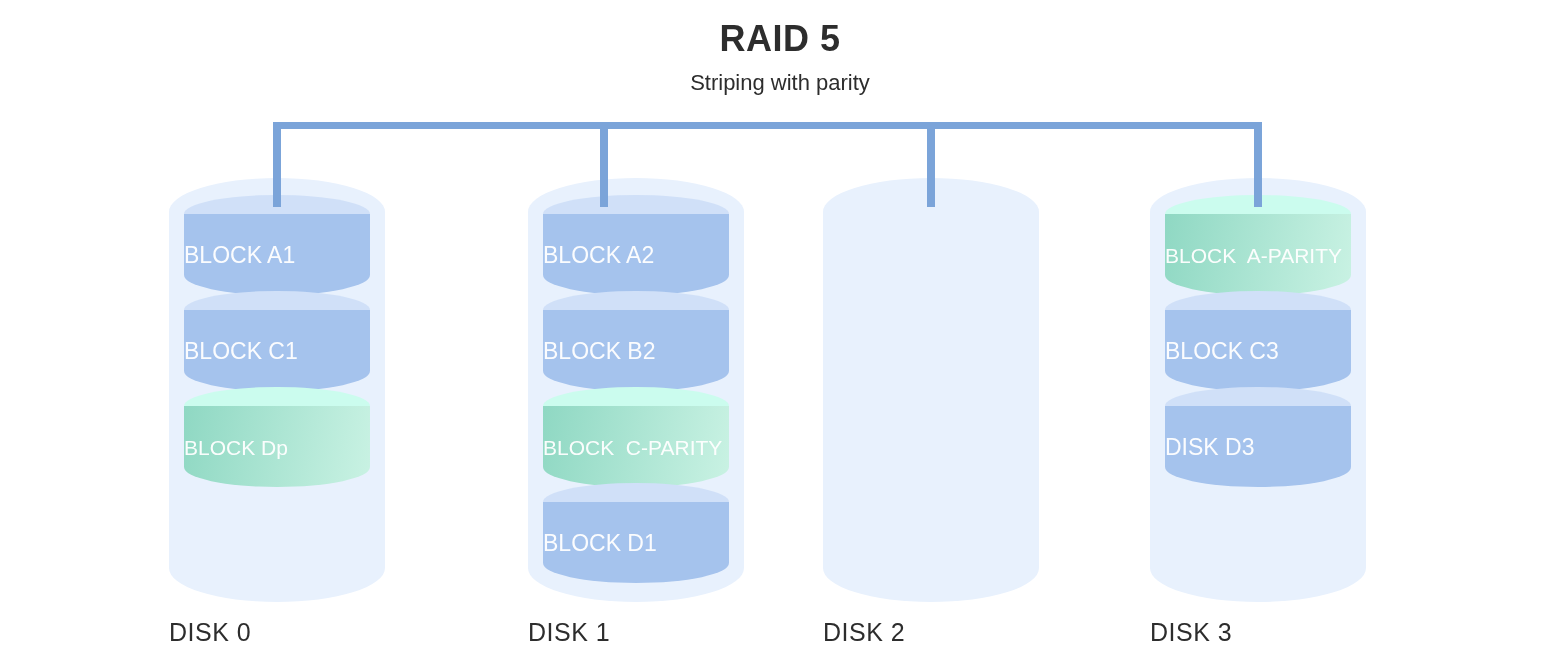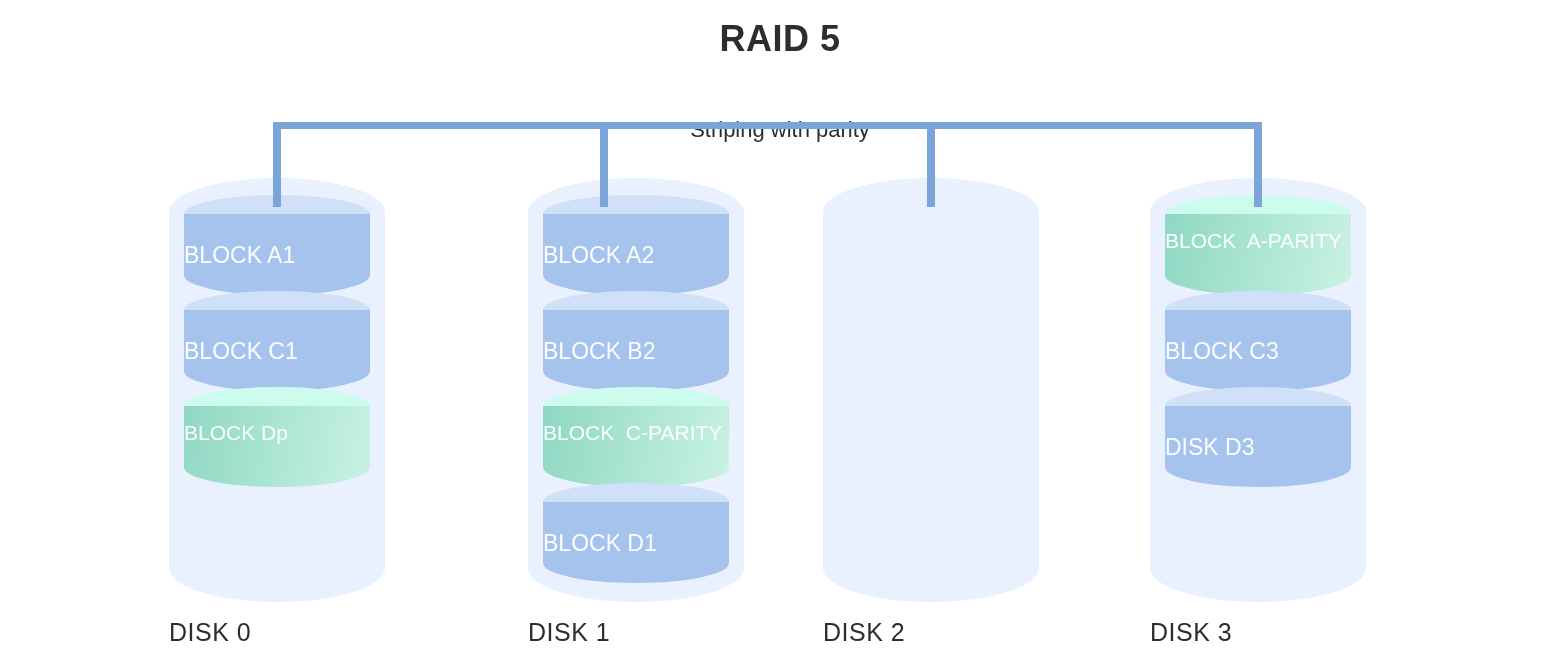--- a/index.html
+++ b/index.html
@@ -31,7 +31,7 @@
   .subtitle{
     position:absolute;top:70px;left:0;width:100%;
     text-align:center;
-    font-size:22px;font-weight:400;color:var(--text-dark);margin-top:47px;
+    font-size:22px;font-weight:400;color:var(--text-dark);
   }
   .bus-h{
     position:absolute;left:273px;top:122px;width:989px;height:7px;

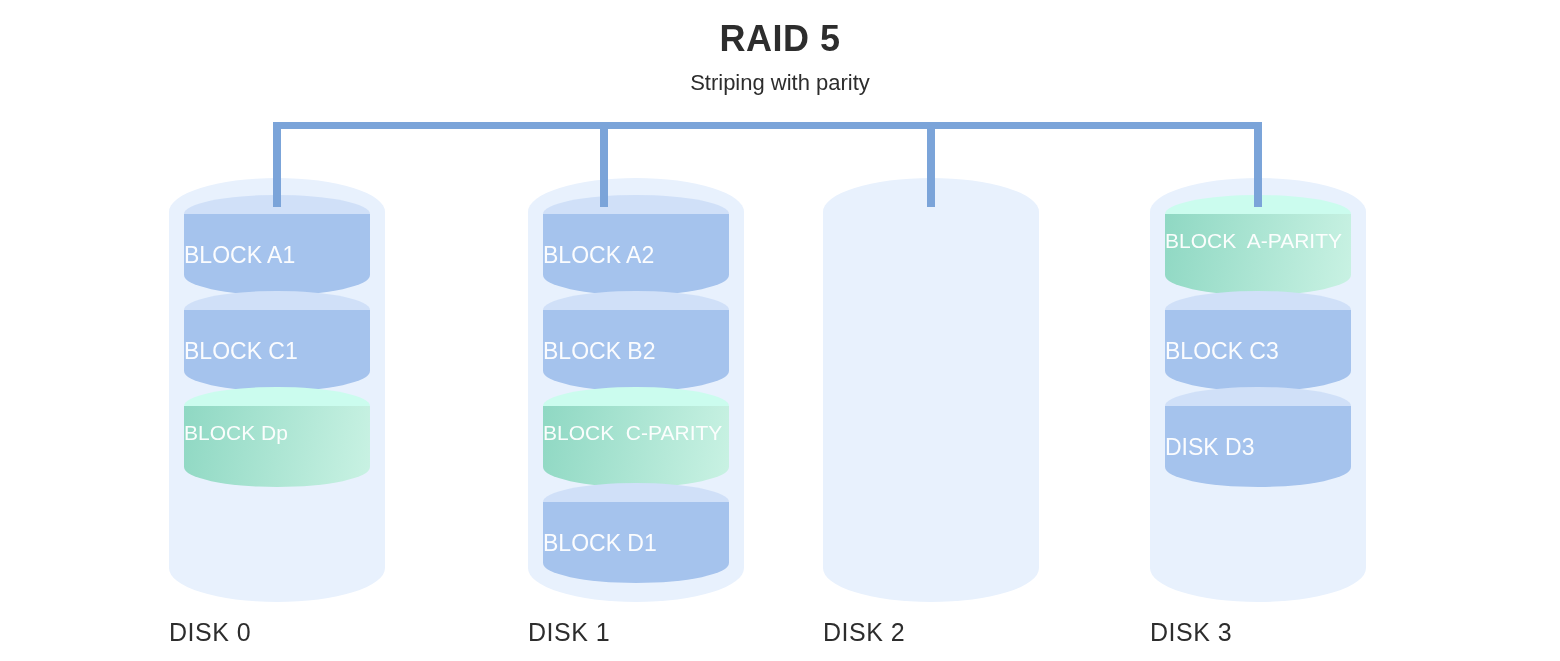--- a/index.html
+++ b/index.html
@@ -85,7 +85,7 @@
     white-space:pre;
     opacity:.96;
   }
-  .block.parity .lbl{font-size:21px;top:34px;}
+  .block.parity .lbl{font-size:21px;top:49px;}
   .disk-label{
     position:absolute;top:440px;left:0;width:100%;
     text-align:left;

